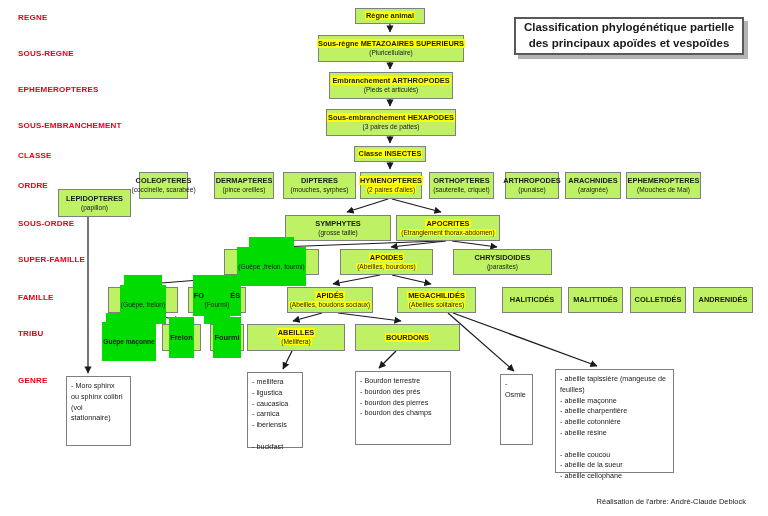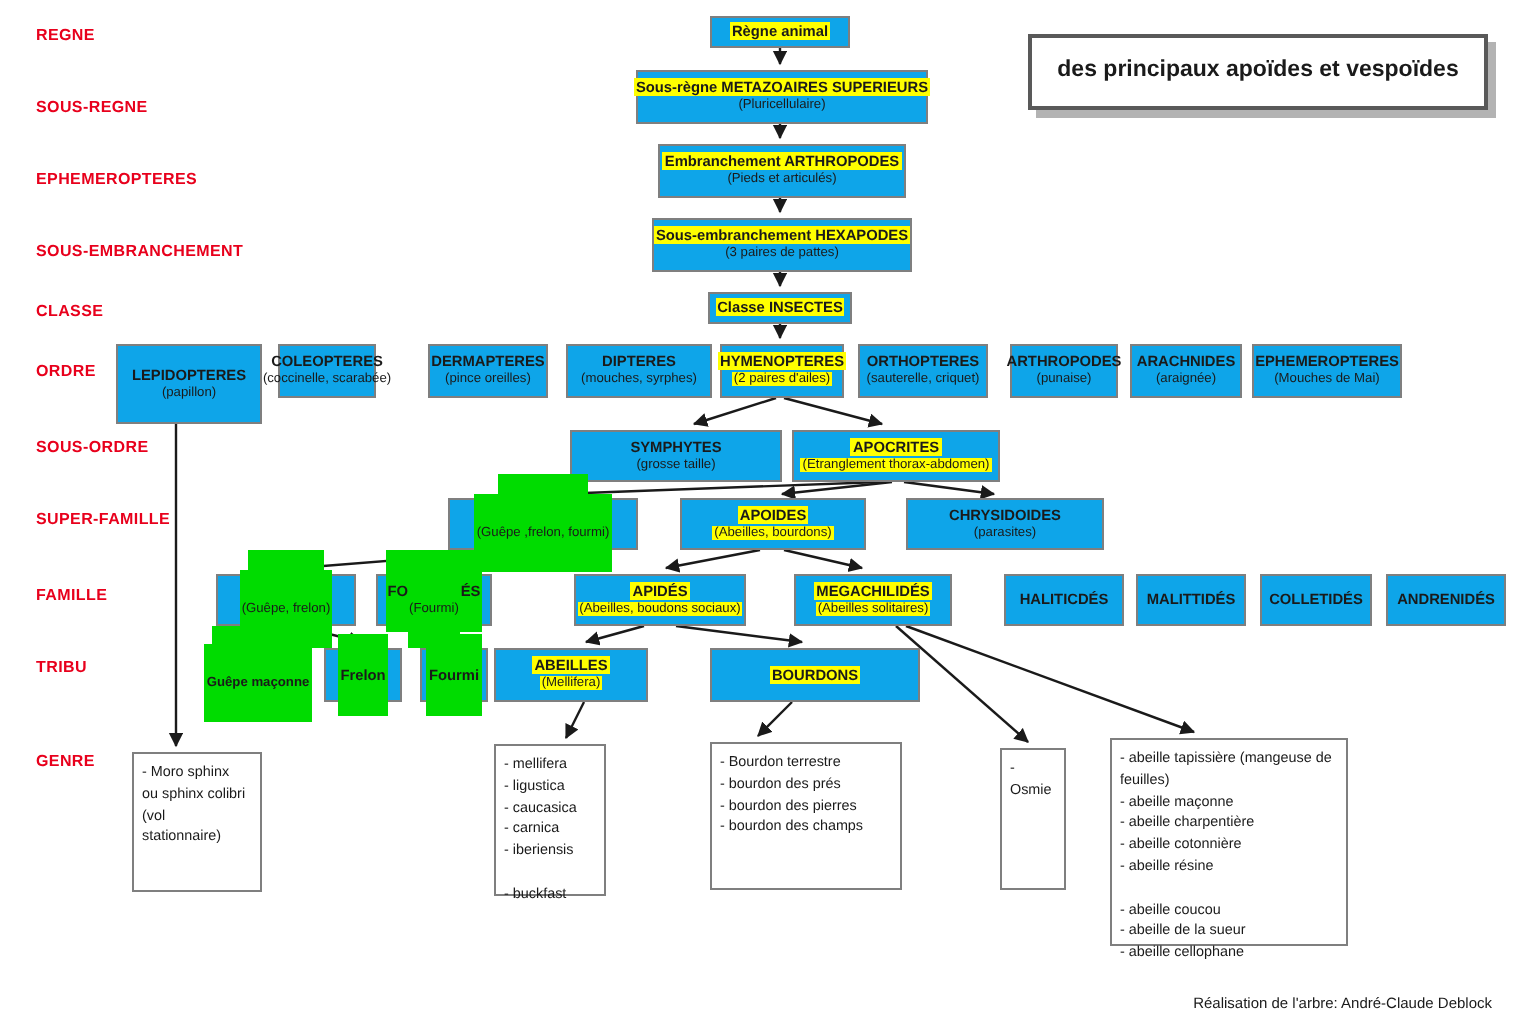--- a/index.html
+++ b/index.html
@@ -7,7 +7,7 @@
           font-family:"Liberation Sans",sans-serif;color:#1a1a1a;}
   .arrows{position:absolute;left:0;top:0;width:768px;height:516px;pointer-events:none;}
   .rank{position:absolute;color:#e8001c;font-weight:bold;font-size:8px;letter-spacing:.2px;white-space:nowrap;}
-  .node{position:absolute;border:1px solid #7f7f7f;background:#0ea5e9;display:flex;flex-direction:column;
+  .node{position:absolute;border:1px solid #7f7f7f;background:#bef264;display:flex;flex-direction:column;
         justify-content:center;align-items:center;text-align:center;line-height:1.3;box-sizing:border-box;}
   .t{font-weight:bold;font-size:7.4px;white-space:nowrap;}
   .s{font-size:6.6px;white-space:nowrap;}

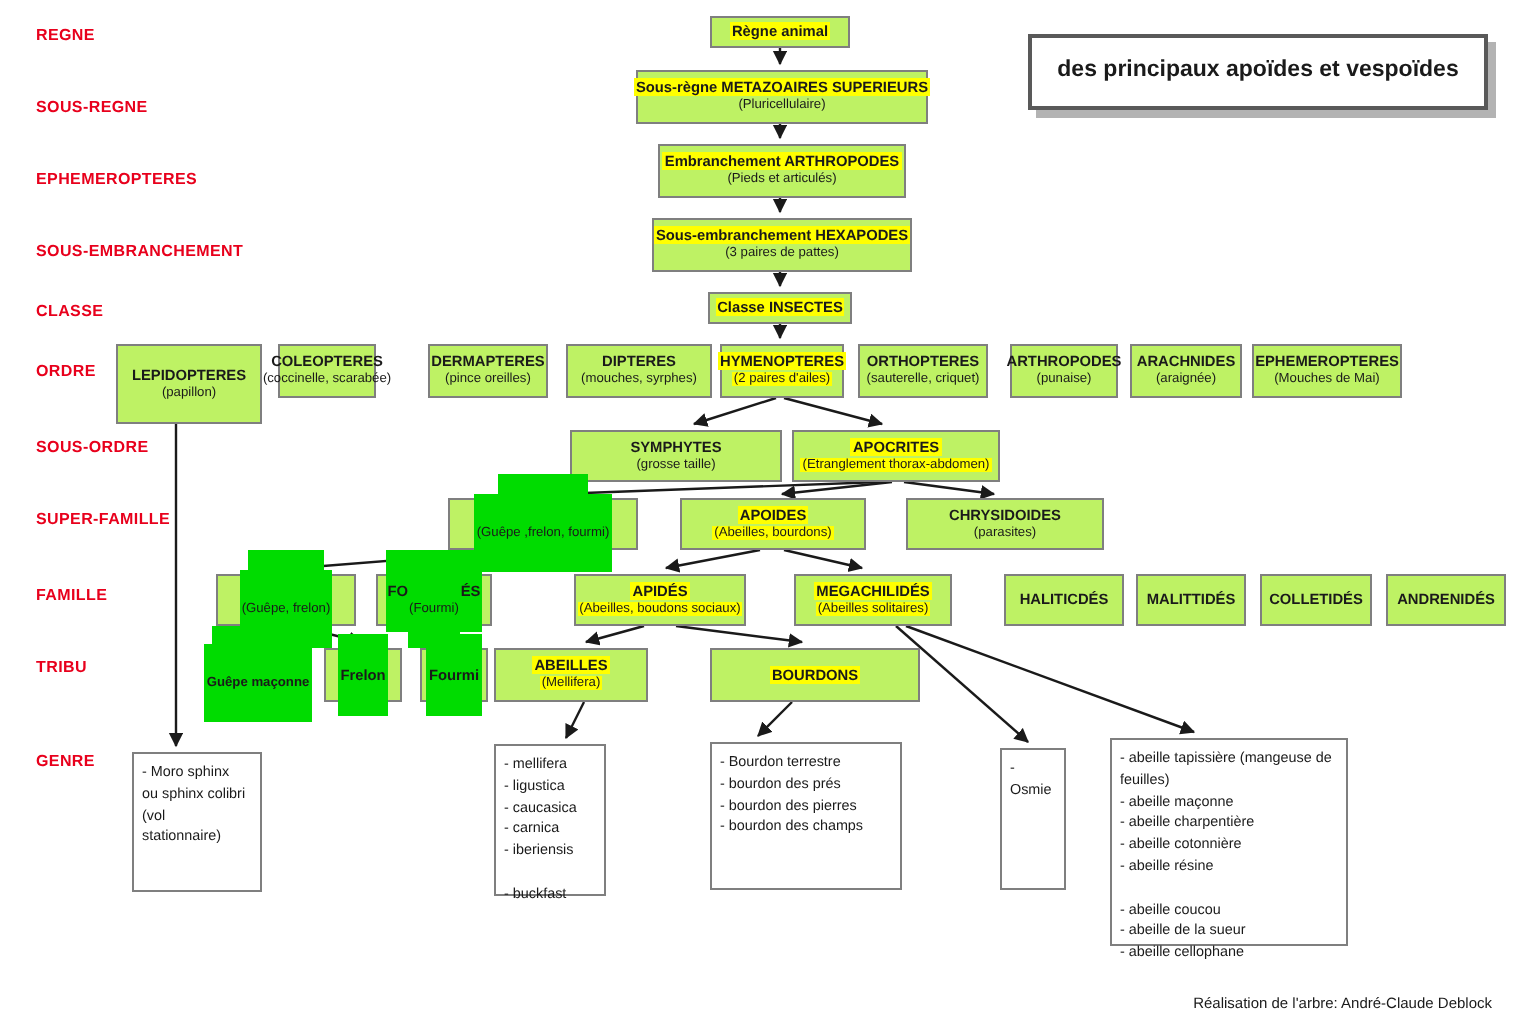--- a/index.html
+++ b/index.html
@@ -73,6 +73,7 @@
   <div class="rank" style="left:18px;top:376px">GENRE</div>
 
   <div class="titlebox">
+    <div>Classification phylogénétique partielle</div>
     <div>des principaux apoïdes et vespoïdes</div>
   </div>
 

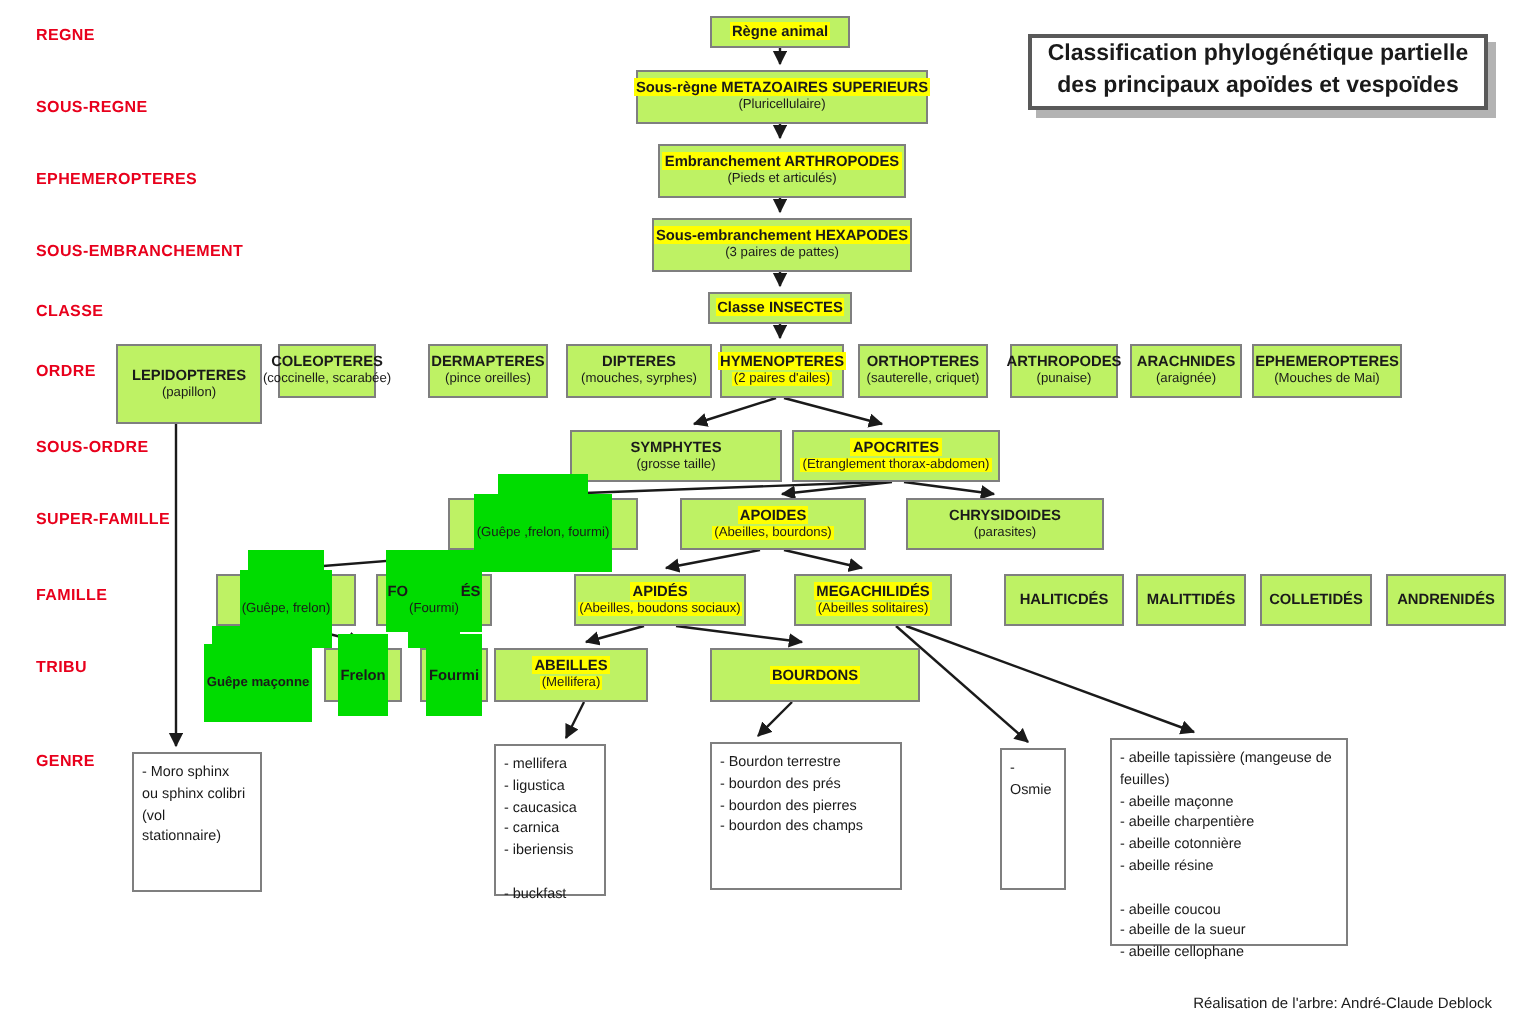--- a/index.html
+++ b/index.html
@@ -96,7 +96,7 @@
     <div class="t"><span class="hl-y">Classe INSECTES</span></div>
   </div>
 
-  <div class="node" style="left:58px;top:172px;width:73px;height:40px">
+  <div class="node" style="left:58px;top:189px;width:73px;height:28px">
     <div class="t">LEPIDOPTERES</div>
     <div class="s">(papillon)</div>
   </div>

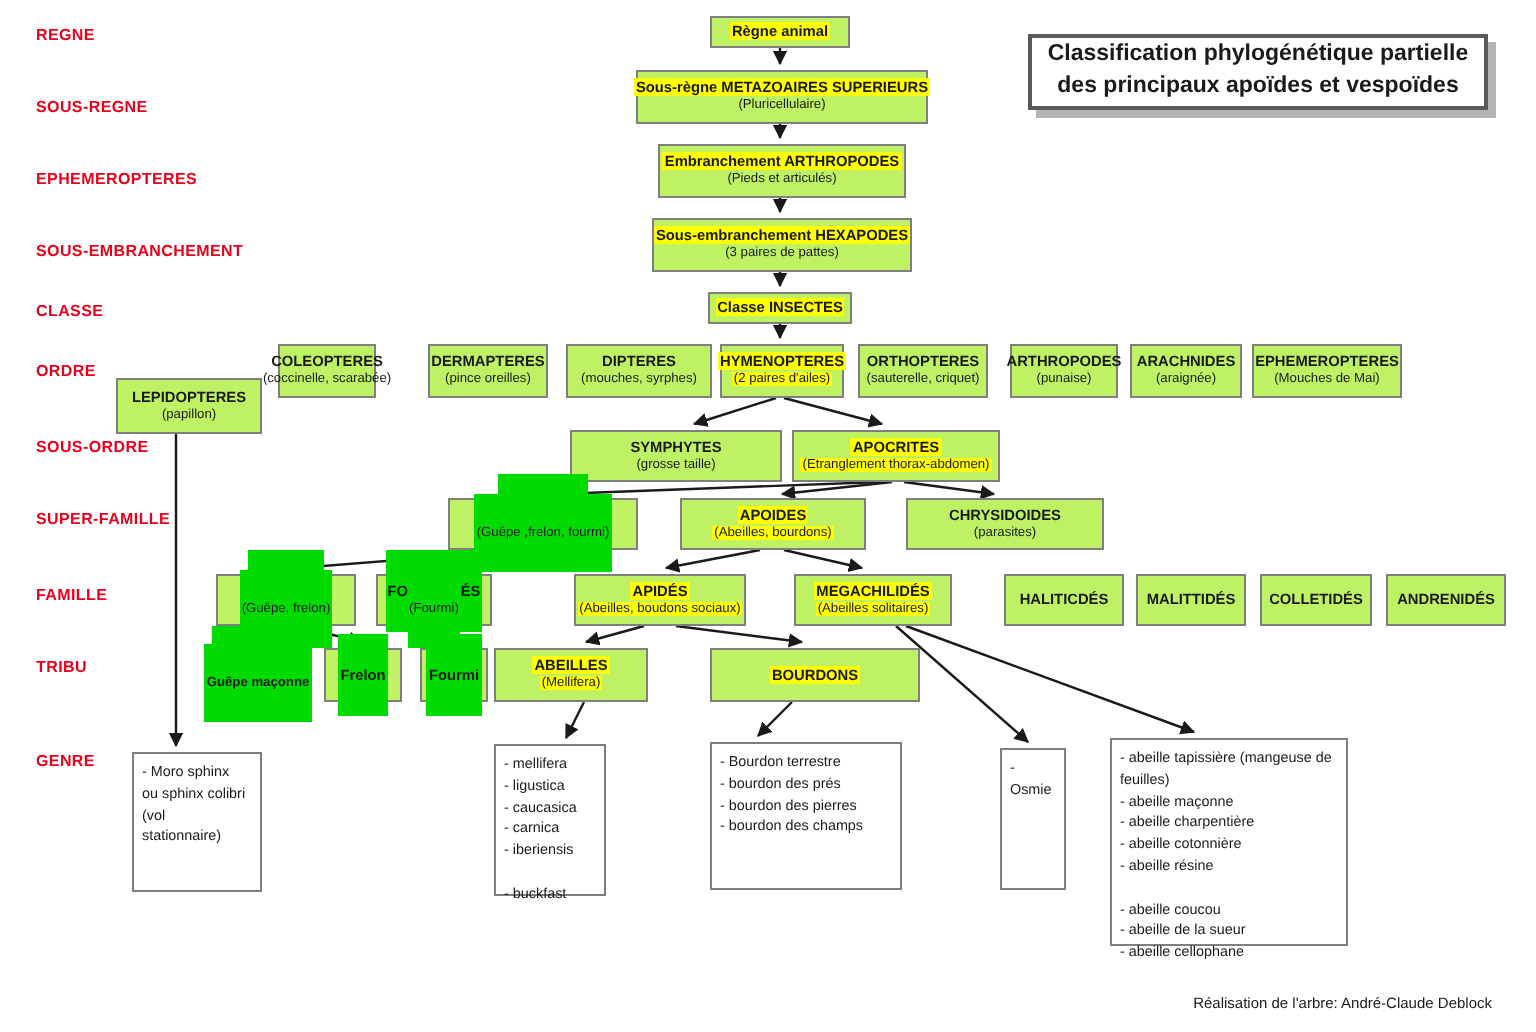--- a/index.html
+++ b/index.html
@@ -194,7 +194,7 @@
   <div class="node" style="left:210px;top:324px;width:34px;height:27px">
     <div class="t"><span class="hl-g">Fourmi</span></div>
   </div>
-  <div class="node" style="left:247px;top:324px;width:77px;height:27px">
+  <div class="node" style="left:247px;top:324px;width:98px;height:27px">
     <div class="t"><span class="hl-y">ABEILLES</span></div>
     <div class="s"><span class="hl-y">(Mellifera)</span></div>
   </div>

